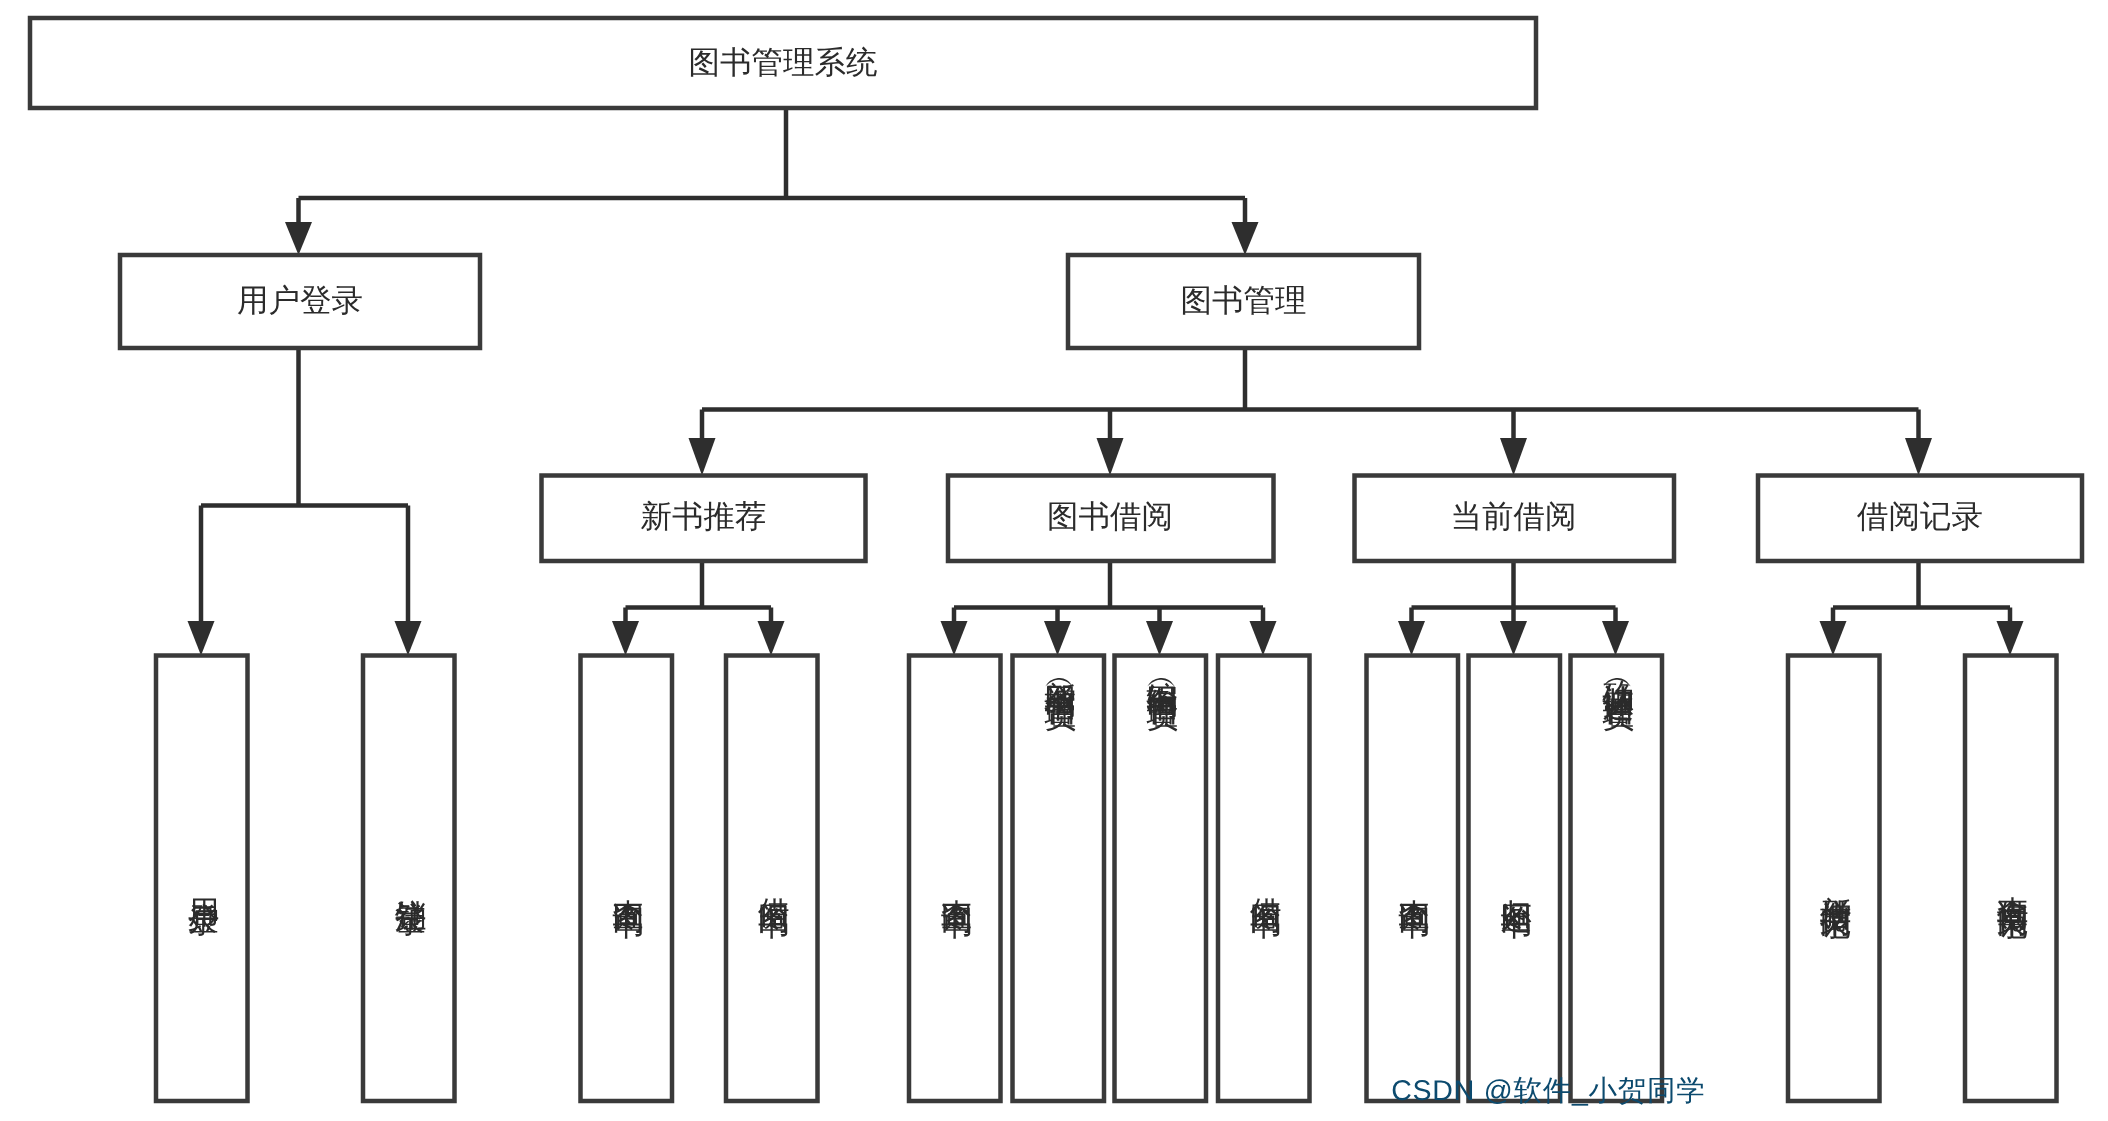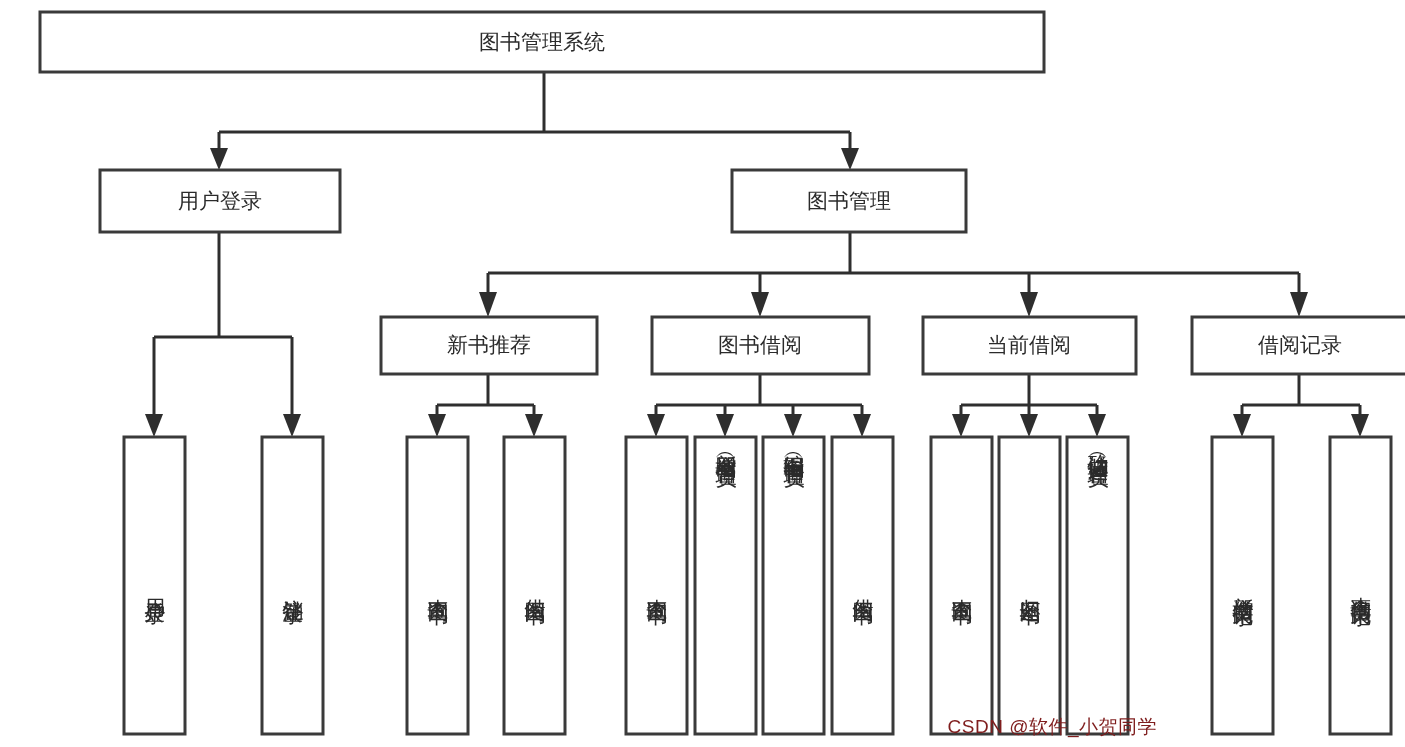--- a/index.html
+++ b/index.html
@@ -19,7 +19,6 @@
     width: 1147px;
     height: 747px;
     background: #ffffff;
-    margin-left: 20px;
   }
   svg.flow {
     position: absolute;

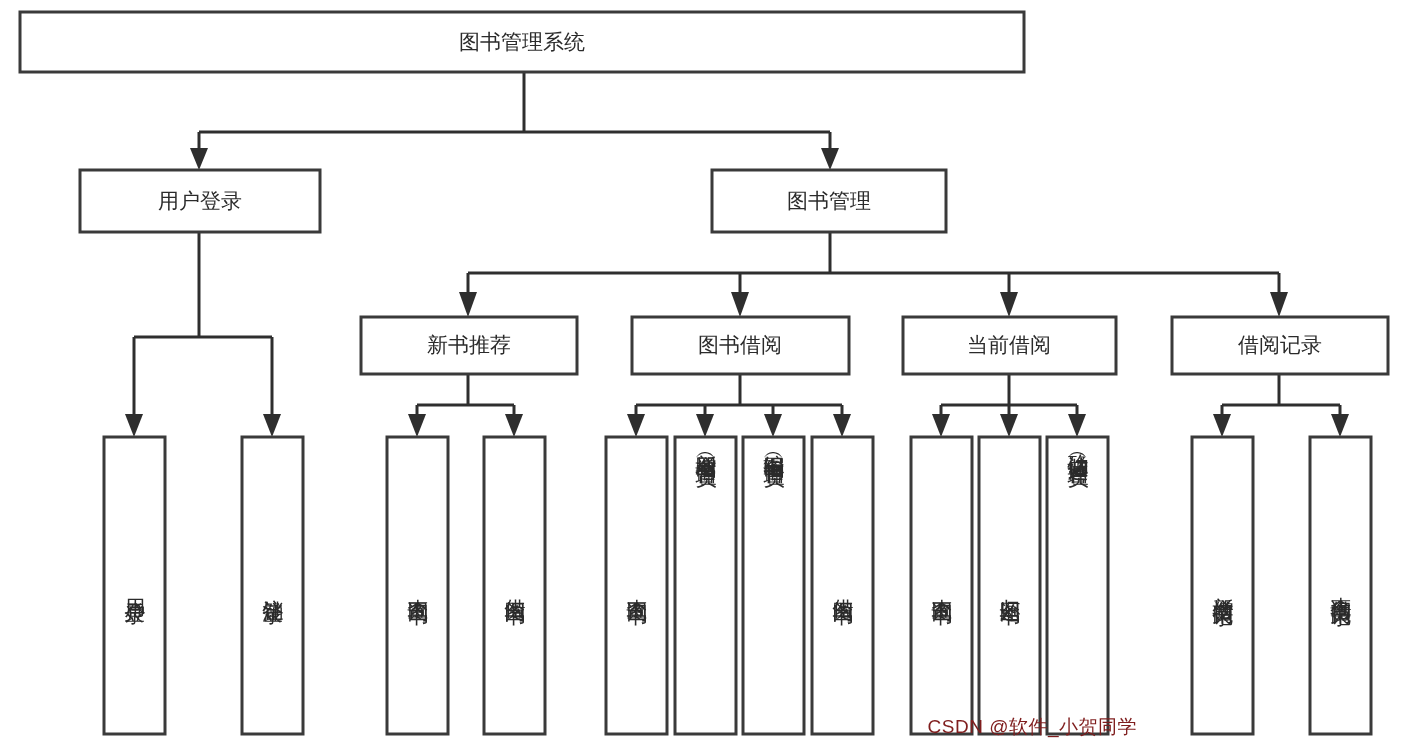--- a/index.html
+++ b/index.html
@@ -73,7 +73,7 @@
     bottom: 7px;
     font-family: "Liberation Sans", "DejaVu Sans", sans-serif;
     font-size: 19px;
-    color: #7f1d1d;
+    color: #0c4a6e;
     letter-spacing: 0.5px;
     white-space: nowrap;
     user-select: none;

